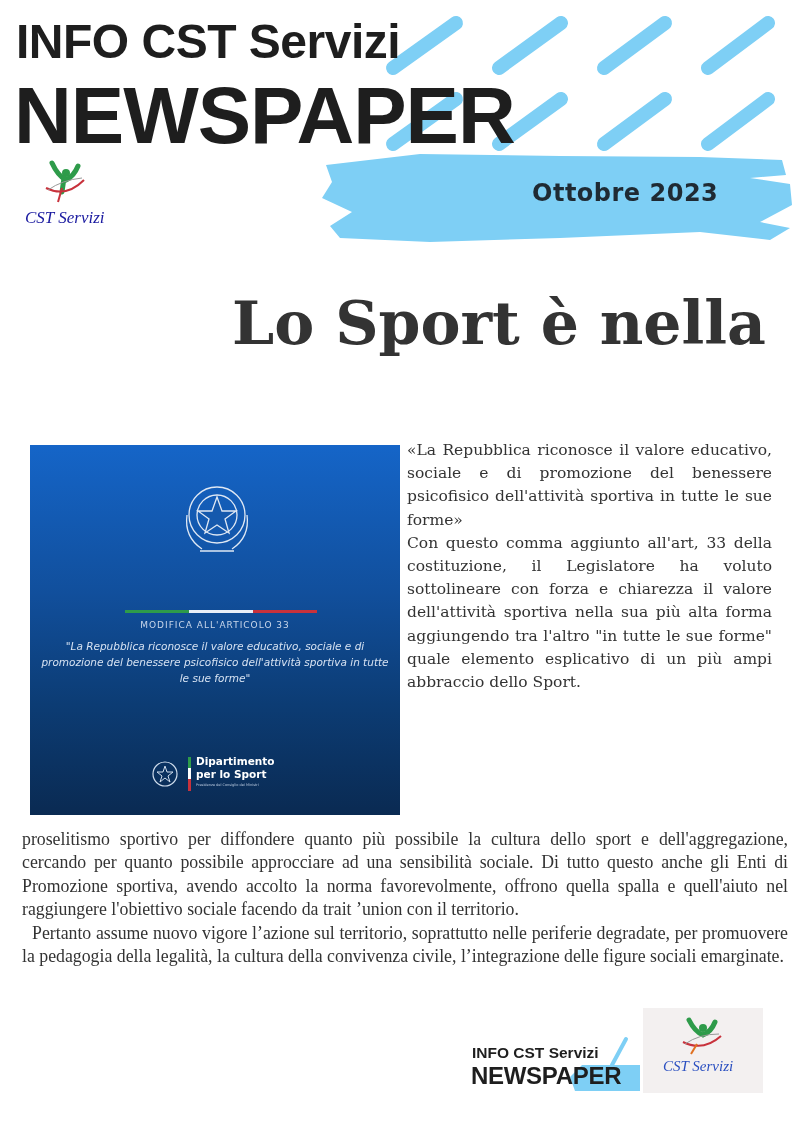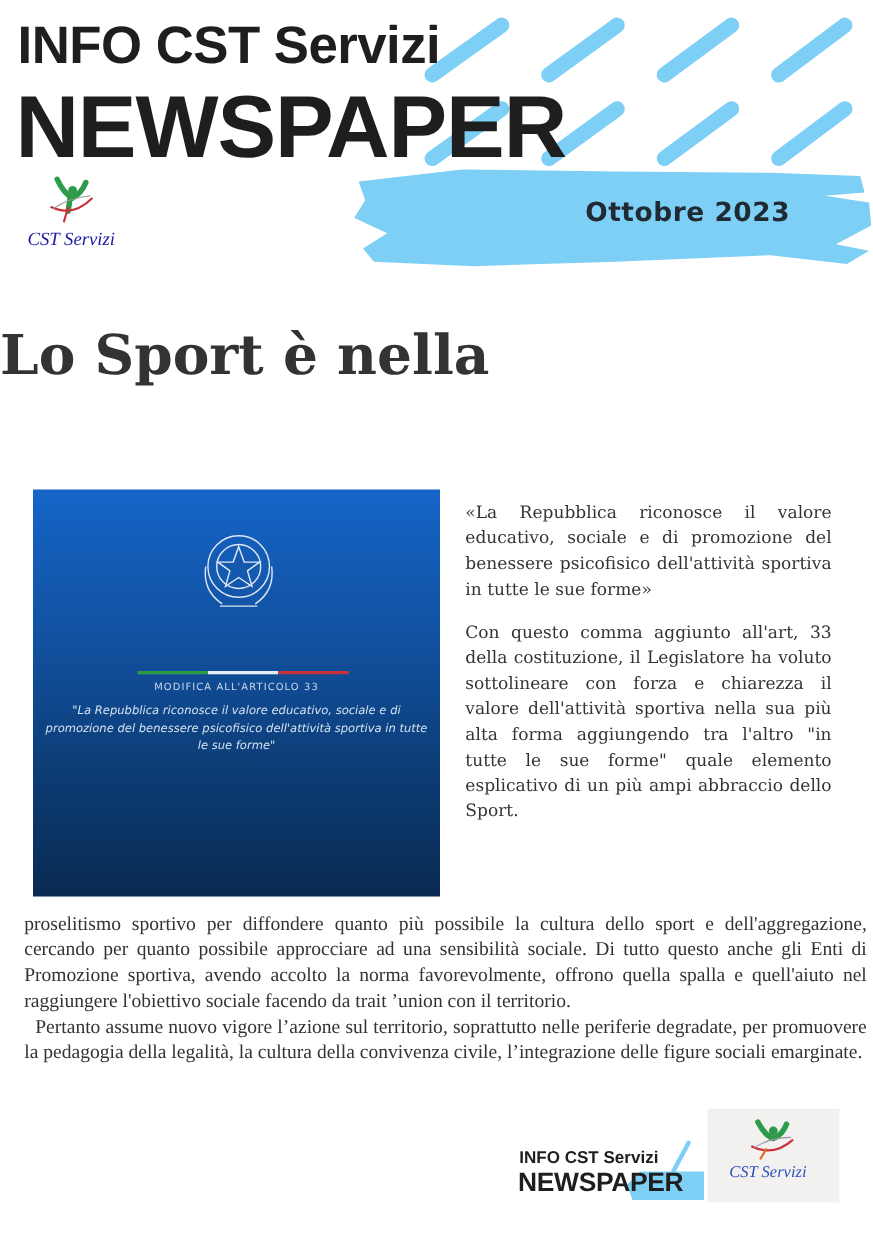--- a/index.html
+++ b/index.html
@@ -28,9 +28,9 @@
 
     
     .headline {
-      left: 0; top: 290px; width: 794px; padding-right: 4px; box-sizing: border-box;
-      text-align: left; font-family: "DejaVu Serif", serif; font-weight: bold;
-      font-size: 50px; line-height: 66px; color: #333333;
+      left: 0; top: 290px; width: 794px; padding-right: 28px; box-sizing: border-box;
+      text-align: right; font-family: "DejaVu Serif", serif; font-weight: bold;
+      font-size: 60px; line-height: 66px; color: #333333;
     }
 
     

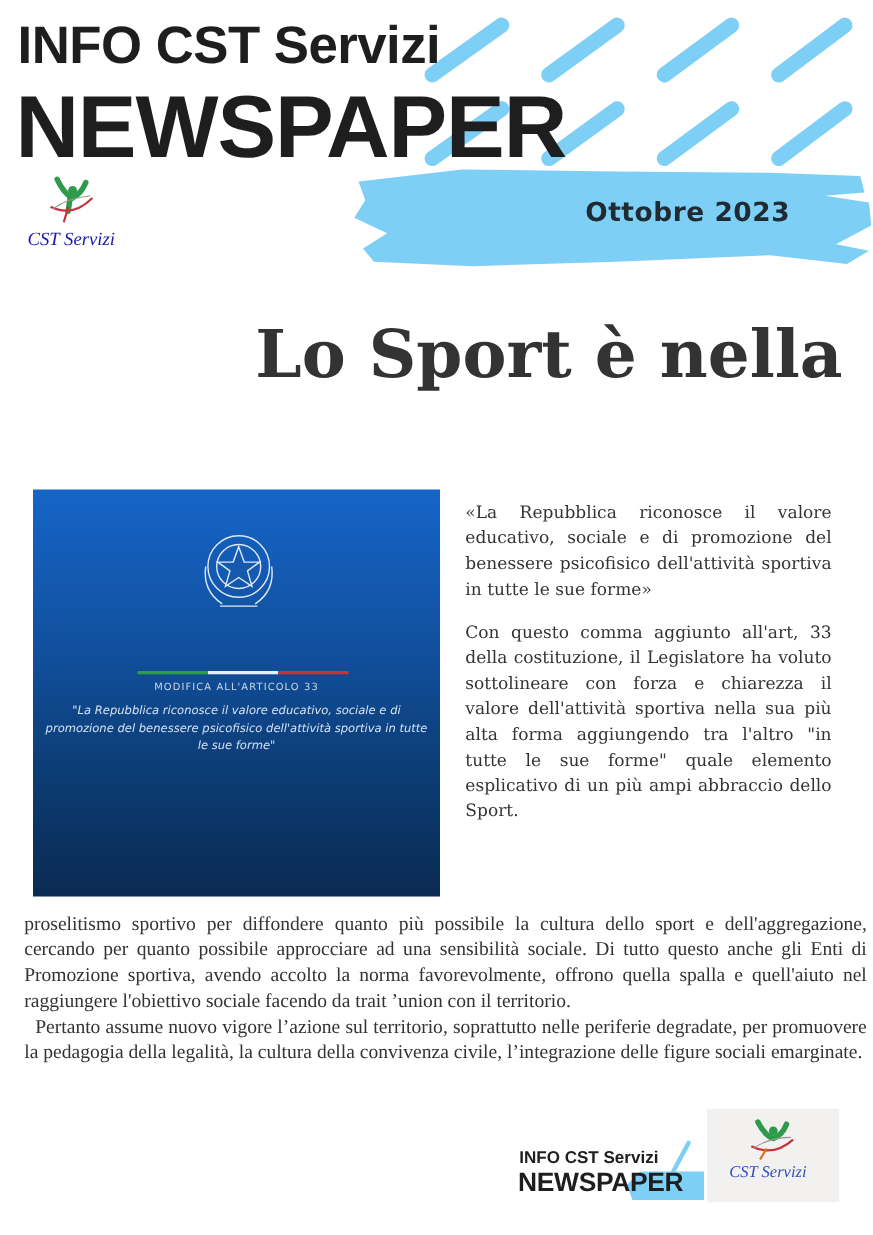--- a/index.html
+++ b/index.html
@@ -70,7 +70,7 @@
     
     .body-text { font-family: "DejaVu Serif", serif; font-size: 15px; color: #333333; text-align: justify; }
     .col-right { left: 407px; top: 439px; width: 365px; line-height: 23.2px; font-size: 15.5px; }
-    .col-right p { margin: 16px; }
+    .col-right p { margin: 0; }
     .col-full { left: 22px; top: 828px; width: 766px; line-height: 23.4px; font-size: 15.5px;
       font-family: Liberation Serif, serif; font-size: 17.8px; }
     .col-full p { margin: 0; }

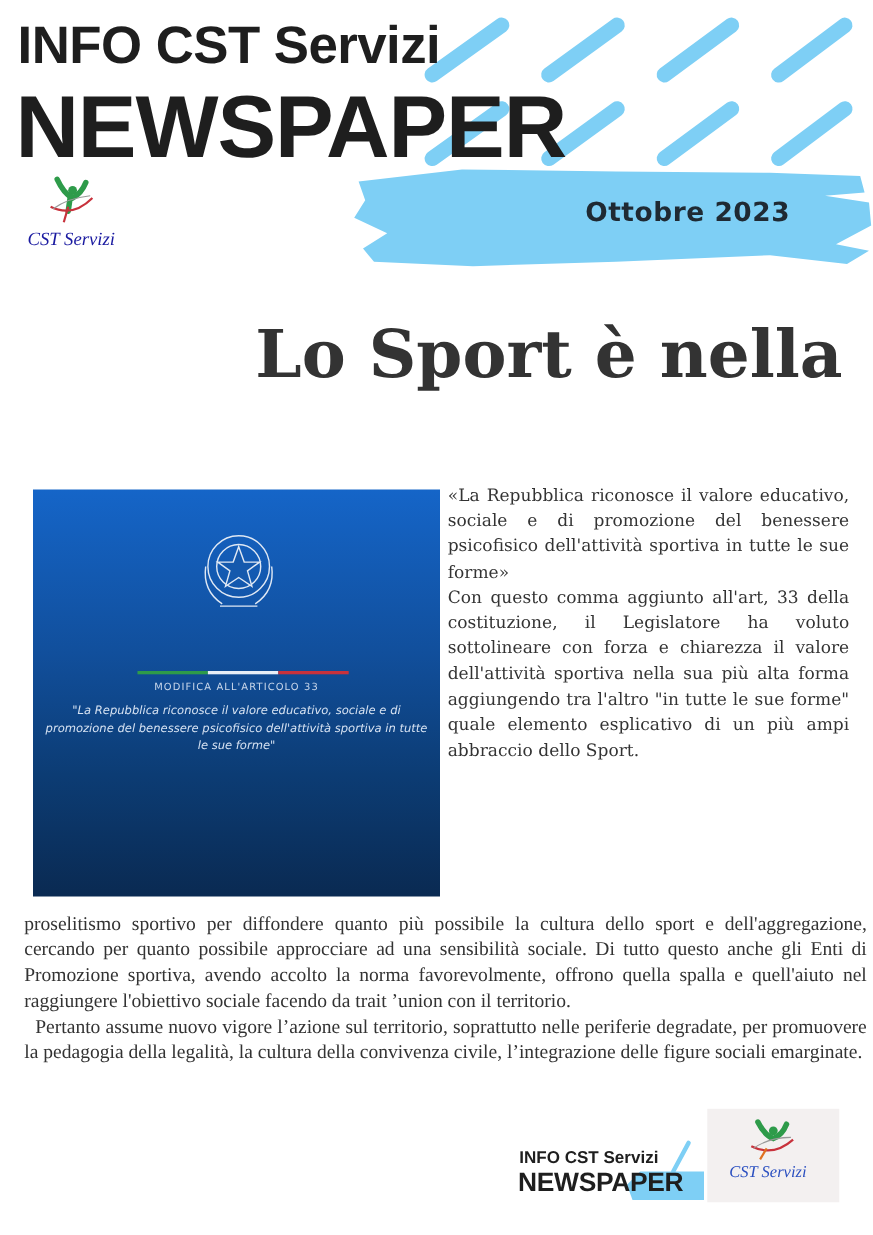--- a/index.html
+++ b/index.html
@@ -143,6 +143,18 @@
   </div>
   <div class="img-sub">MODIFICA ALL'ARTICOLO 33</div>
   <div class="img-quote">"La Repubblica riconosce il valore educativo, sociale e di promozione del benessere psicofisico dell'attività sportiva in tutte le sue forme"</div>
+  <div class="dept">
+    <svg class="dept-emblem" viewBox="0 0 30 30">
+      <circle cx="15" cy="15" r="12" stroke="#cfdcec" stroke-width="1.2" fill="none"></circle>
+      <polygon points="15,7 17,13 23,13 18,17 20,23 15,19 10,23 12,17 7,13 13,13" fill="none" stroke="#cfdcec" stroke-width="1"></polygon>
+    </svg>
+    <div class="dept-bar"></div>
+    <div class="dept-name">
+      <span>Dipartimento</span><br>
+      <span>per lo Sport</span>
+    </div>
+    <div class="dept-small">Presidenza del Consiglio dei Ministri</div>
+  </div>
 </div>
 
 <div class="abs body-text col-right">

